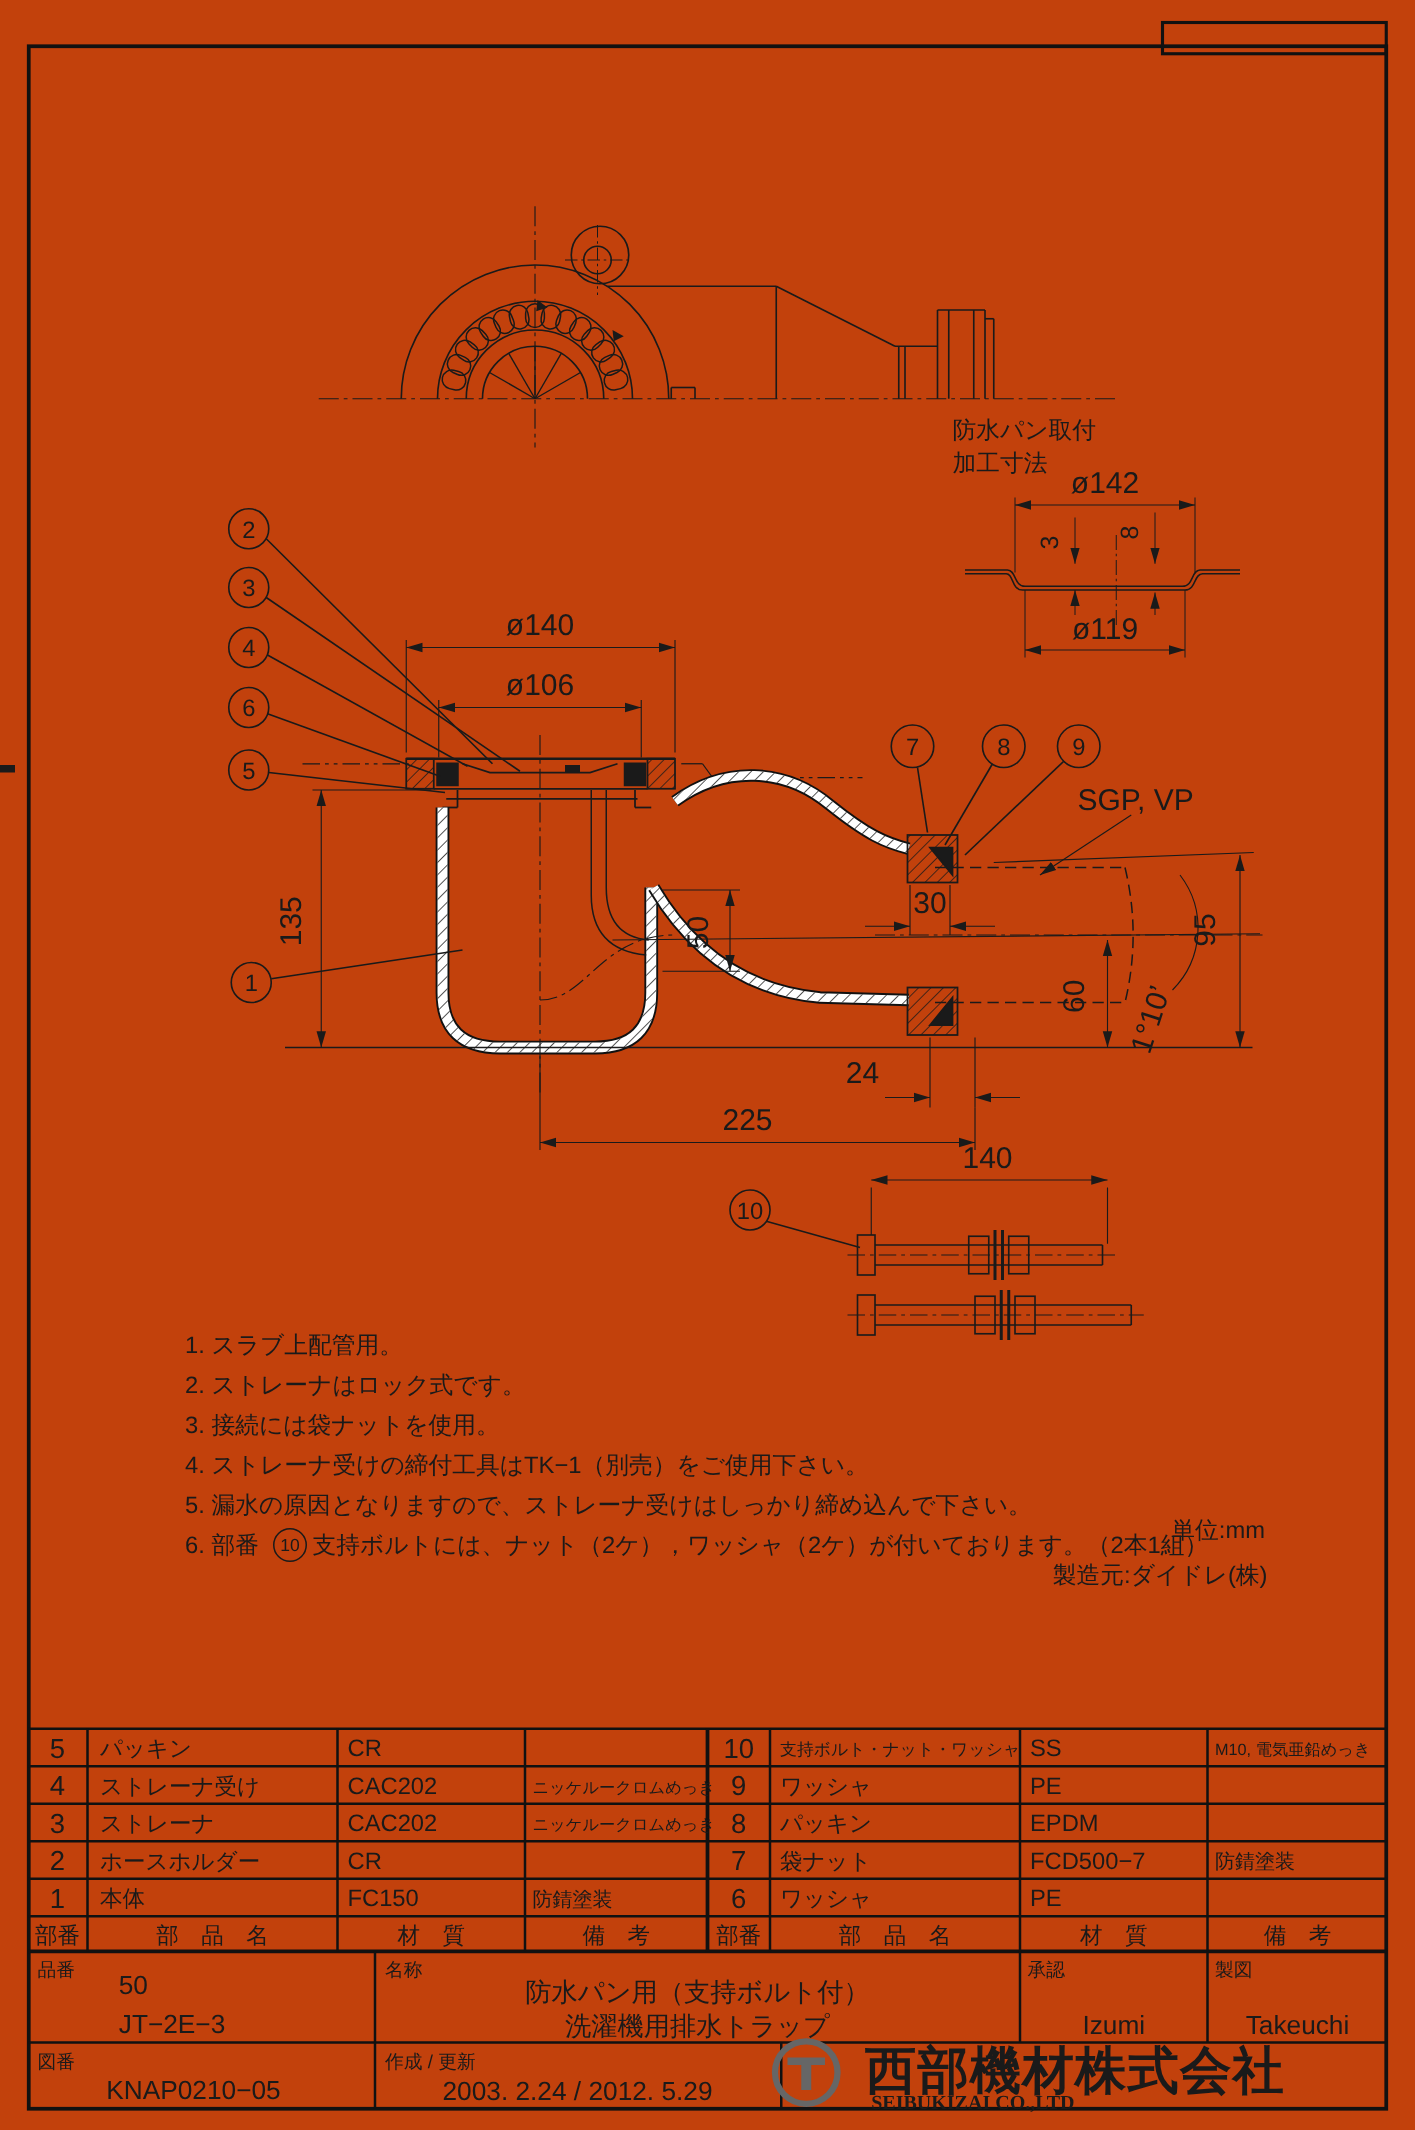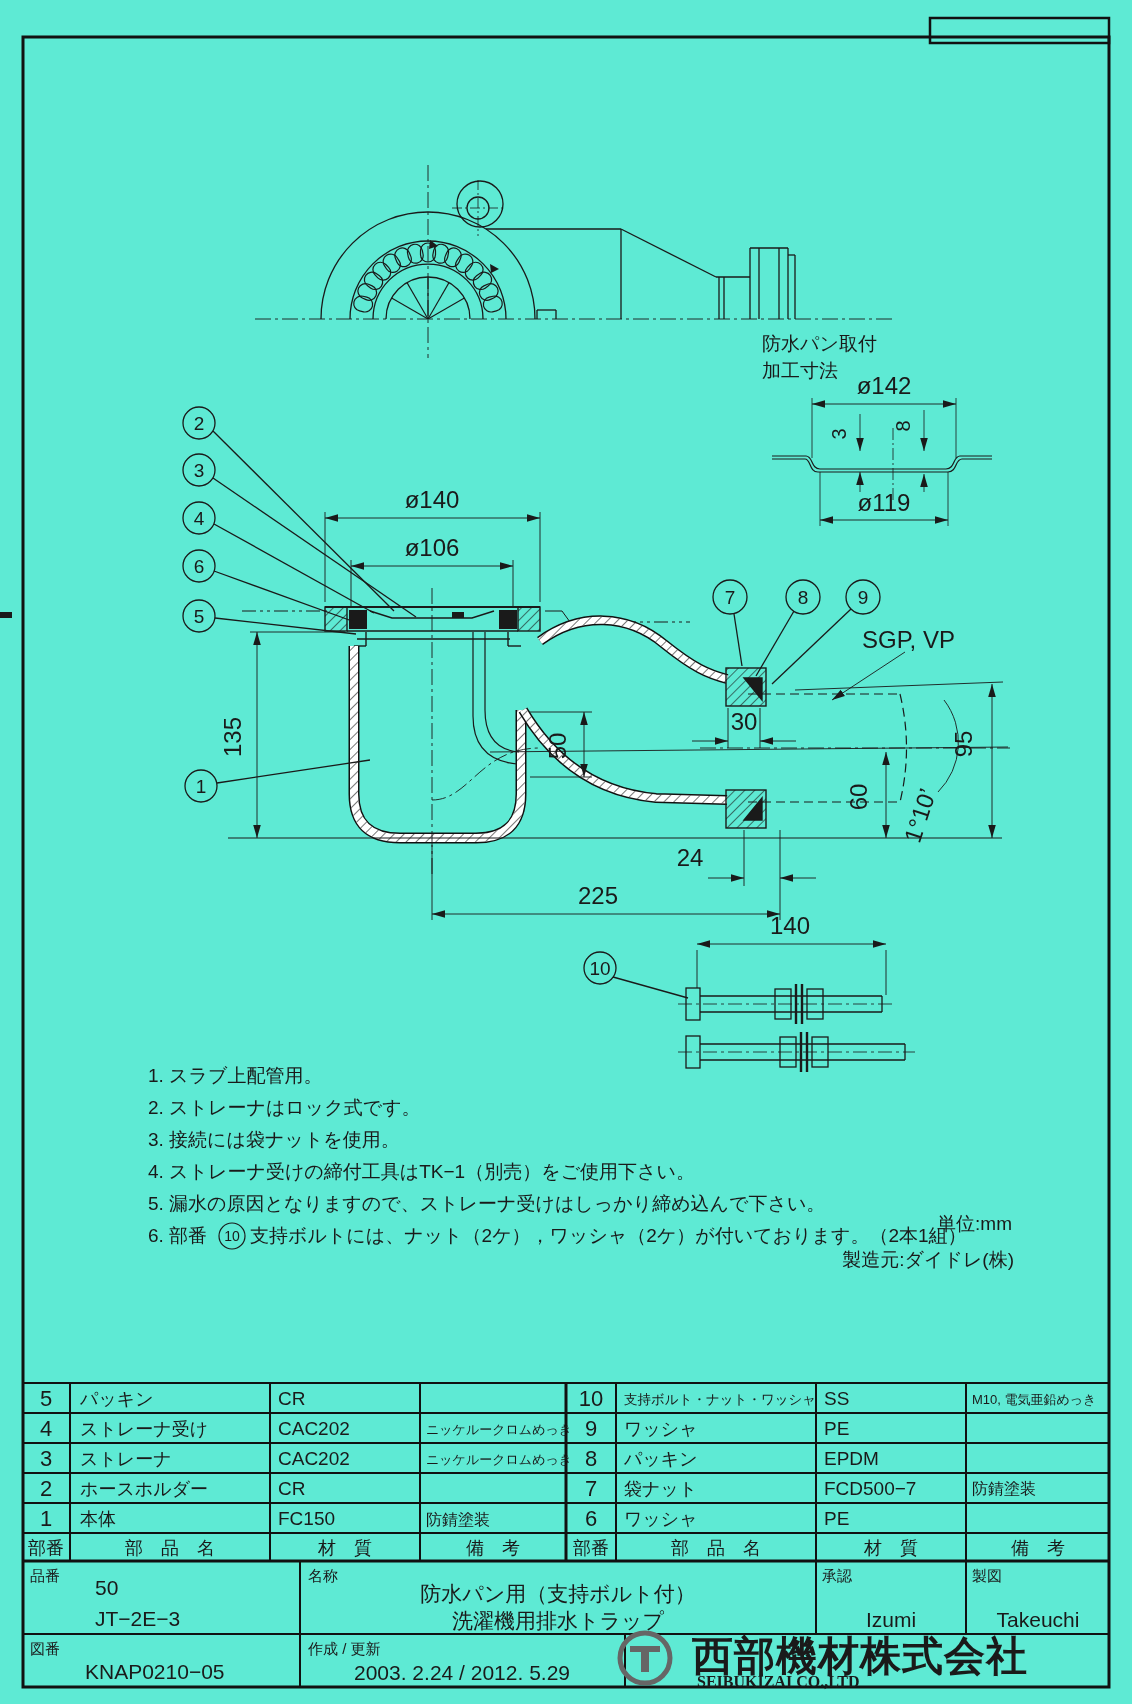--- a/index.html
+++ b/index.html
@@ -3,7 +3,7 @@
 <meta charset="utf-8">
 <style>
   html,body{margin:0;padding:0;background:#e8e8e8;}
-  #sheet{position:relative;width:1132px;height:1704px;background:#5eead4;margin:0 auto;
+  #sheet{position:relative;width:1132px;height:1704px;background:#c2410c;margin:0 auto;
          font-family:"Liberation Sans", sans-serif;}
   svg{position:absolute;left:0;top:0;}
   svg text{fill:#1a1a1a;font-family:"Liberation Sans", sans-serif;}

